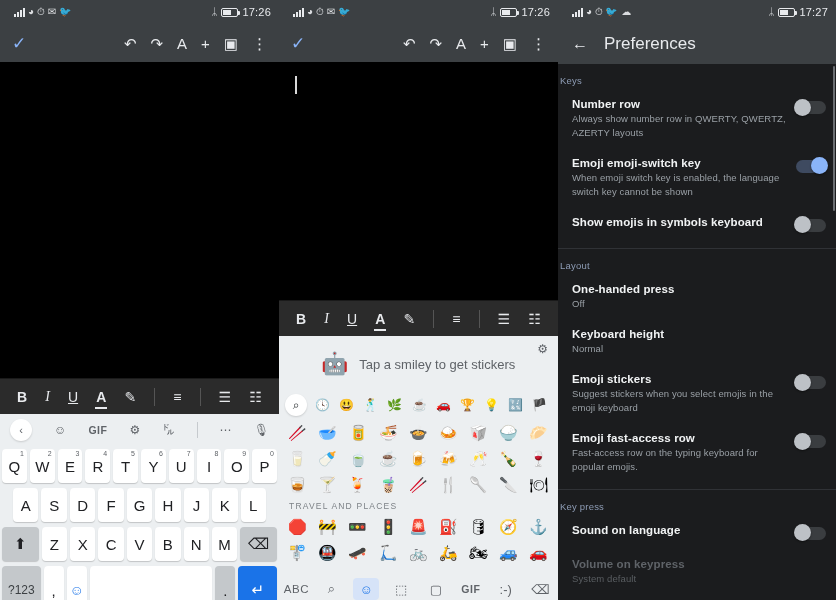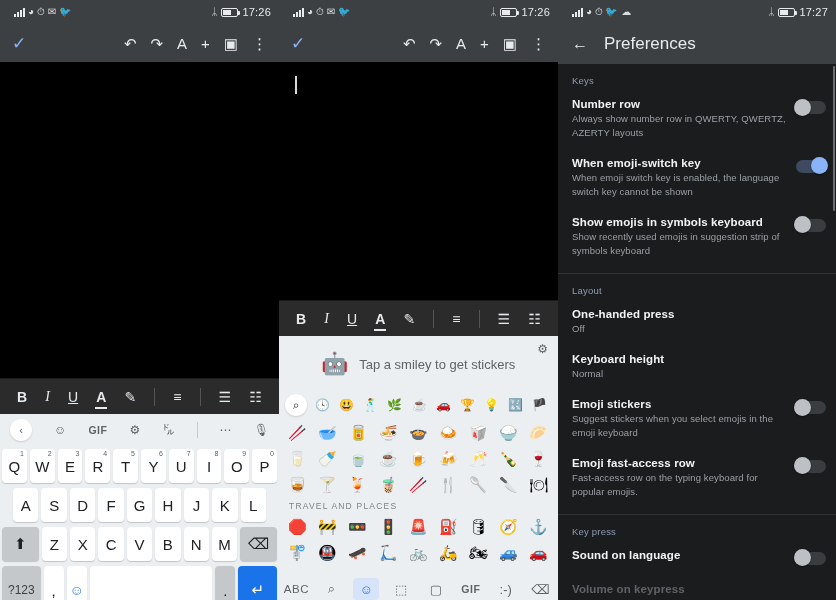--- a/index.html
+++ b/index.html
@@ -156,7 +156,7 @@
   .prefs-title { font-size: 17px; }
   .prefs-body { position: relative; height: 536px; background: #1b1c1e; padding-bottom: 2px; }
   .pref-section-title {
-    color: #8e9cb5; font-size: 9.5px; padding: 11px 14px 4px; letter-spacing: .2px;
+    color: #8e9cb5; font-size: 9.5px; padding: 11px 2px 4px; letter-spacing: .2px;
   }
   .pref-item {
     display: flex; align-items: flex-start; padding: 7px 10px 9px 14px; min-height: 34px;

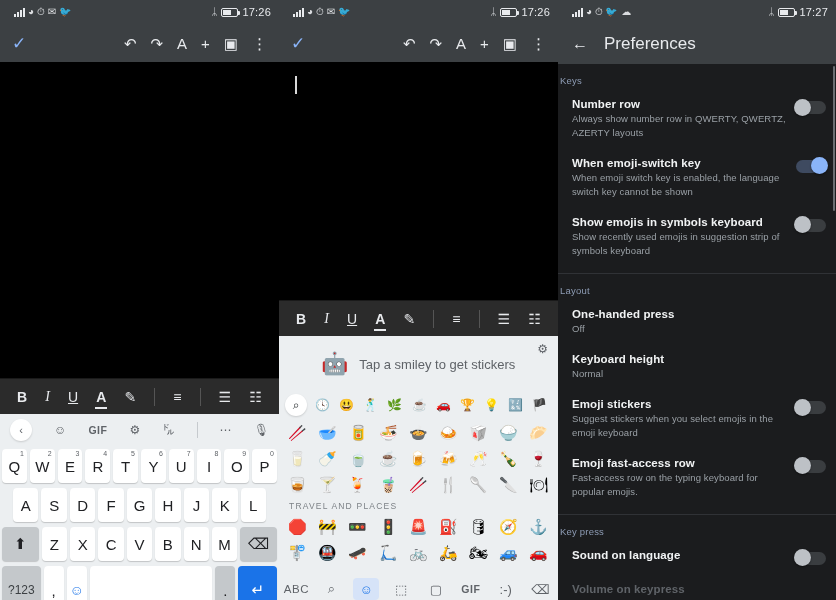--- a/index.html
+++ b/index.html
@@ -488,7 +488,7 @@
           </div>
           <div class="pref-item">
             <div class="pref-text">
-              <div class="pref-title">When emoji-switch key</div>
+              <div class="pref-title">Emoji emoji-switch key</div>
               <div class="pref-sub">When emoji switch key is enabled, the language switch key cannot be shown</div>
             </div>
             <div class="toggle on">

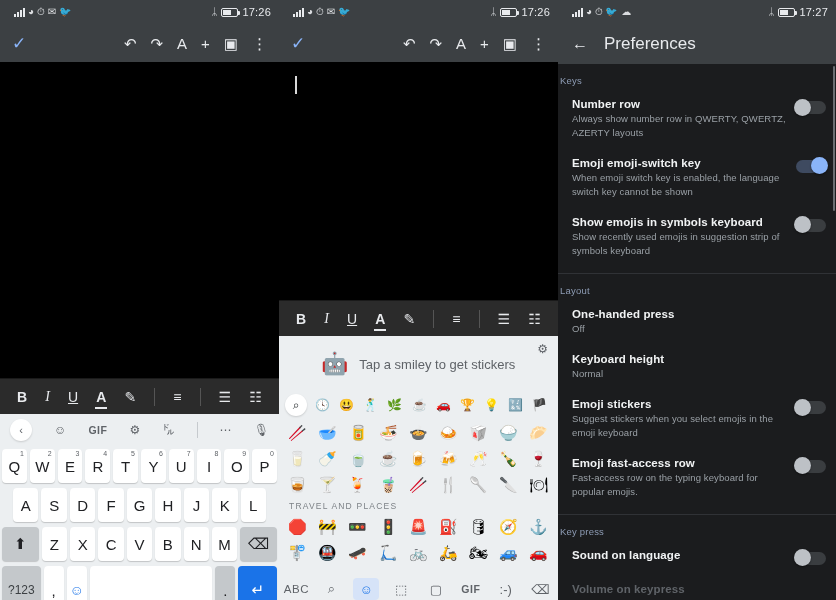--- a/index.html
+++ b/index.html
@@ -499,7 +499,6 @@
           <div class="pref-item">
             <div class="pref-text">
               <div class="pref-title">Show emojis in symbols keyboard</div>
-              <div class="pref-sub">Show recently used emojis in suggestion strip of symbols keyboard</div>
             </div>
             <div class="toggle off">
               <div class="track"></div>

